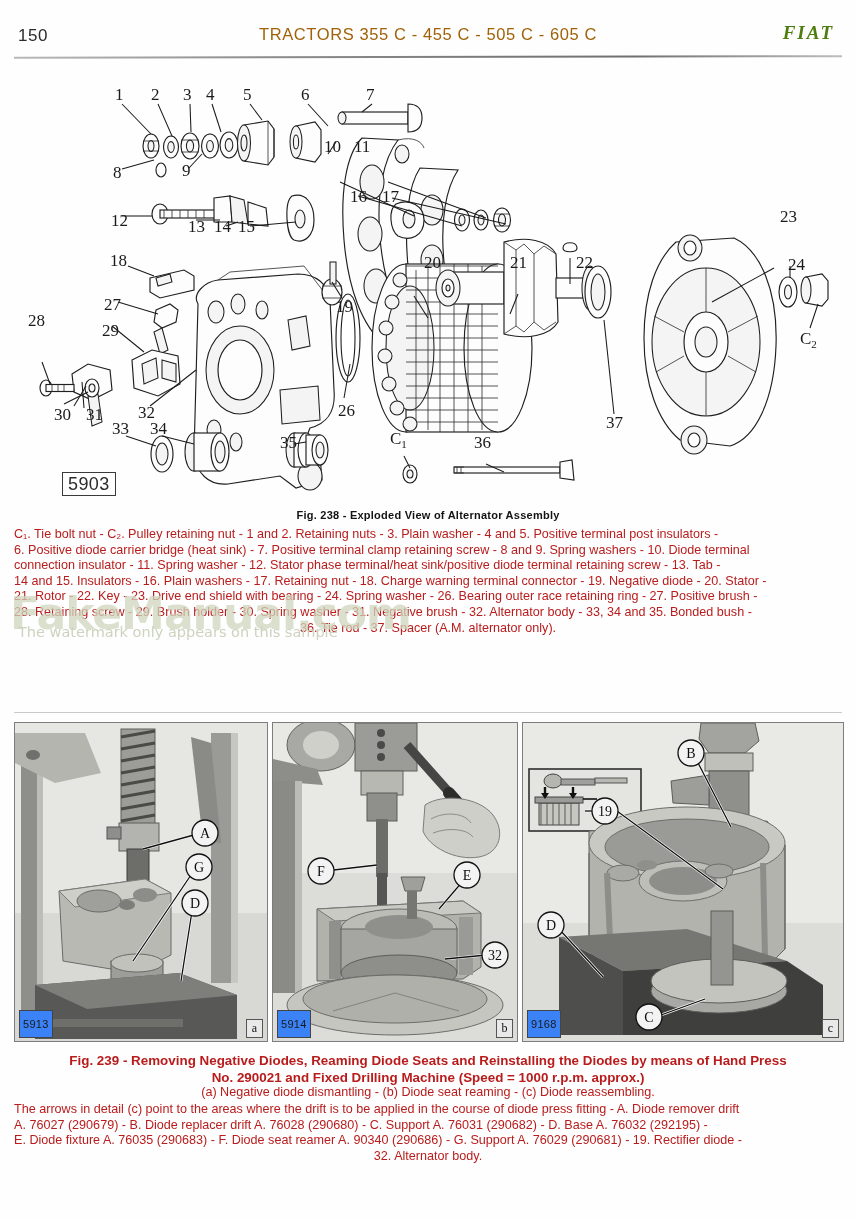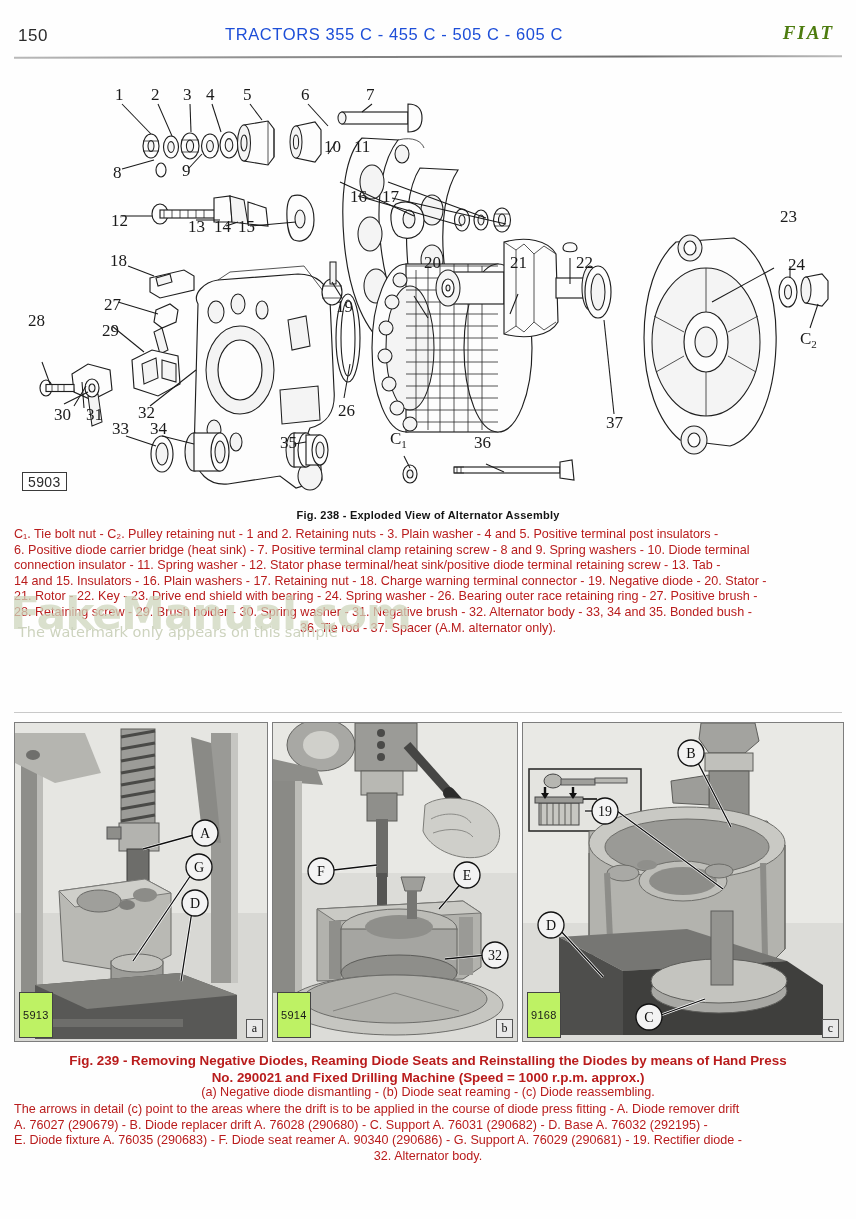--- a/index.html
+++ b/index.html
@@ -14,8 +14,8 @@
   
   .header{position:absolute;top:22px;left:0;width:856px;height:34px;}
   .page-num{position:absolute;left:18px;top:4px;font-size:17px;color:#2b2b2b;letter-spacing:.5px;}
-  .head-title{position:absolute;left:0;width:788px;text-align:center;top:3px;
-    font-size:16.5px;letter-spacing:.6px;color:#1d4ed8;}
+  .head-title{position:absolute;left:0;width:856px;text-align:center;top:3px;
+    font-size:16.5px;letter-spacing:.6px;color:#a16207;}
   .brand{position:absolute;right:22px;top:0px;font-size:19px;font-style:italic;font-weight:bold;
     letter-spacing:2px;color:#4d7c0f;font-family:"Liberation Serif",serif;}
   .rule{position:absolute;left:14px;top:56px;width:828px;height:2px;

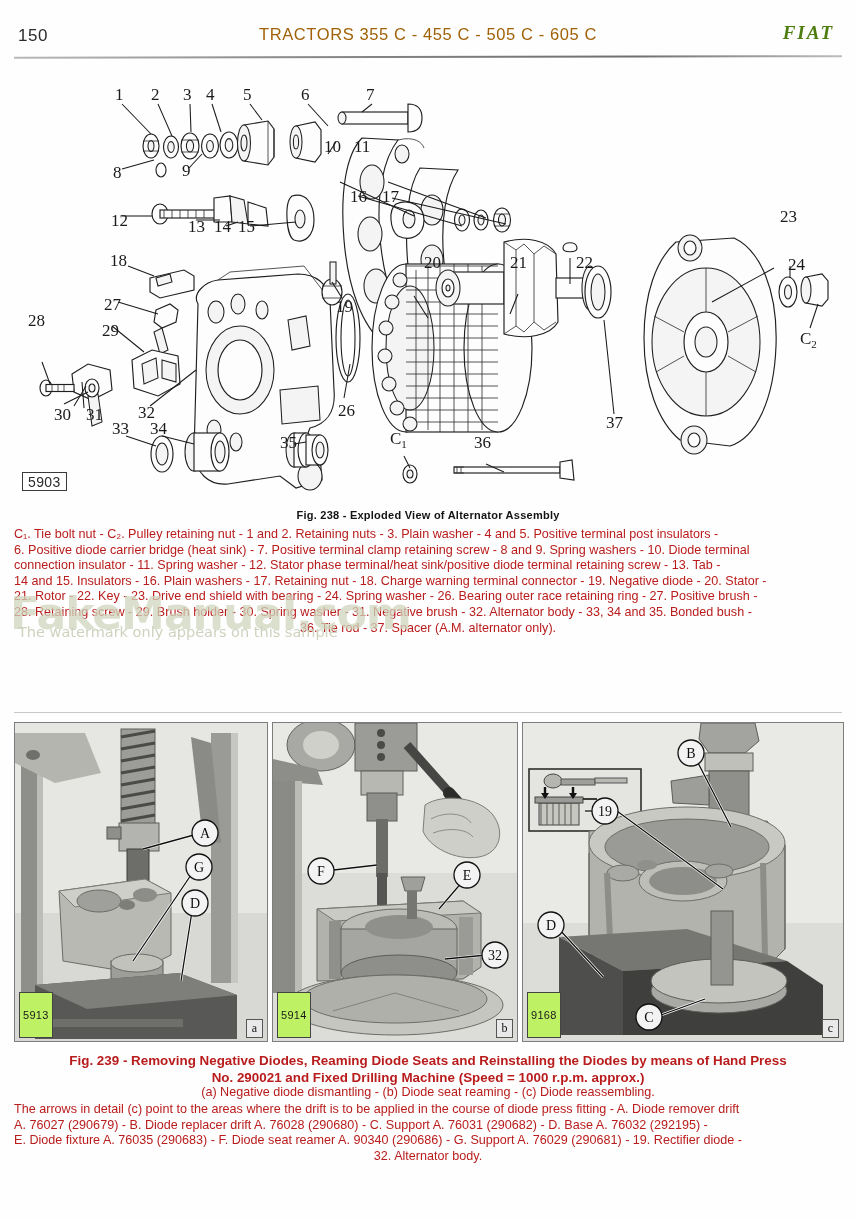--- a/index.html
+++ b/index.html
@@ -32,8 +32,8 @@
   .hatch{stroke:#2a2a2a;stroke-width:.8;fill:none;}
 
   .refbox{position:absolute;border:1.4px solid #3a3a3a;padding:1px 5px 0 5px;
-    font-family:"Liberation Sans",sans-serif;font-size:14px;letter-spacing:.4px;
-    color:#2c2c2c;background:#fff;line-height:1.15;}
+    font-family:"Liberation Sans",sans-serif;font-size:18px;letter-spacing:.4px;
+    color:#2c2c2c;background:#fff;line-height:1.15;margin-left:40px;}
 
   
   .capttl{position:absolute;width:856px;text-align:center;font-weight:bold;font-size:11px;

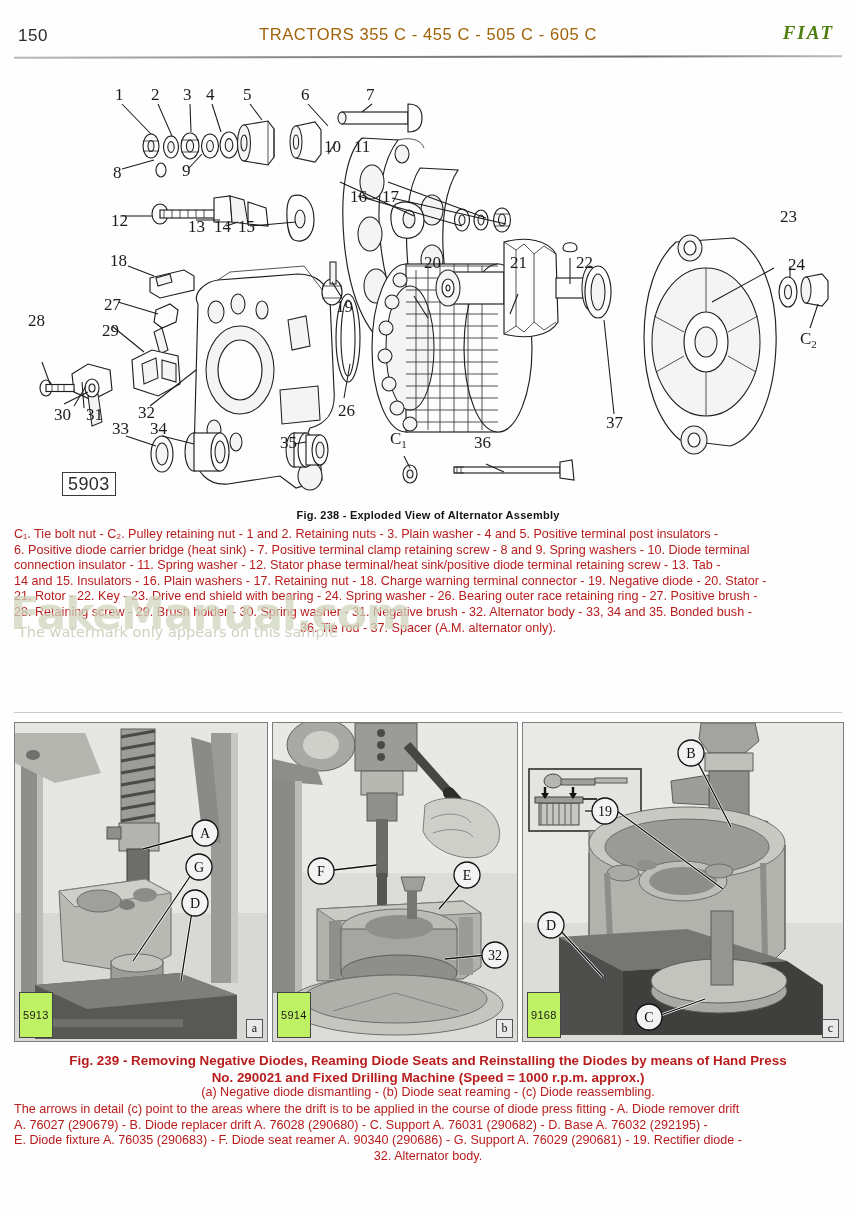--- a/index.html
+++ b/index.html
@@ -61,8 +61,8 @@
   .plabel{position:absolute;right:4px;bottom:3px;width:15px;height:17px;background:#e9e9e9;
     border:1px solid #555;font-size:12px;text-align:center;line-height:16px;color:#111;
     font-family:"Liberation Serif",serif;}
-  .pref{position:absolute;left:4px;bottom:3px;border:1.2px solid #444;background:#bef264;
-    font-size:11px;padding:16px 3px;color:#1a1a1a;letter-spacing:.3px;}
+  .pref{position:absolute;left:4px;bottom:3px;border:1.2px solid #444;background:#3b82f6;
+    font-size:11px;padding:7px 3px;color:#1a1a1a;letter-spacing:.3px;}
 
   .callout{fill:#f3f3f3;stroke:#111;stroke-width:1.3;}
   .callout-t{font-family:"Liberation Serif",serif;font-size:14px;fill:#0d0d0d;text-anchor:middle;}

